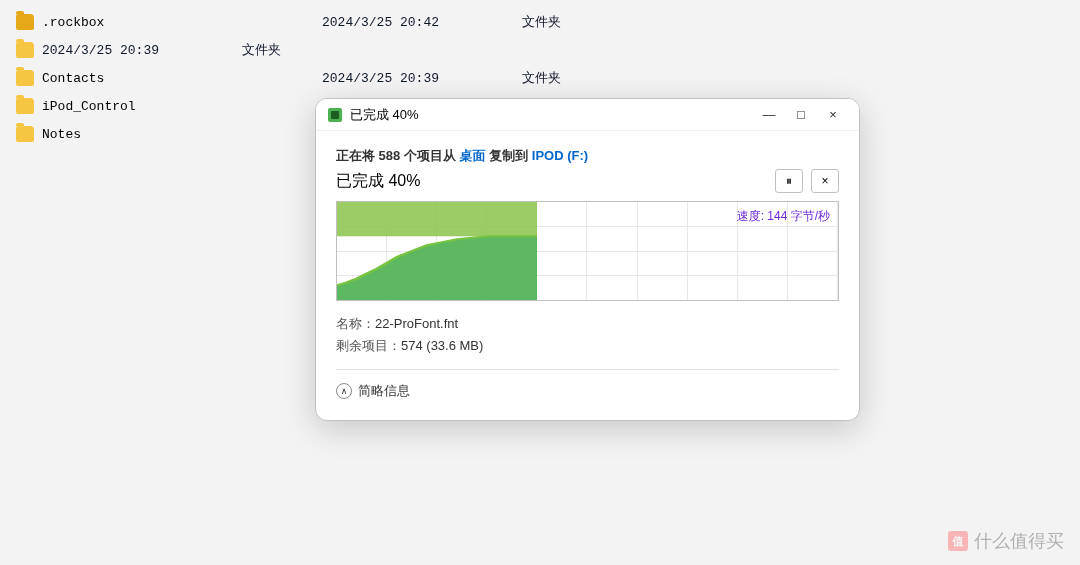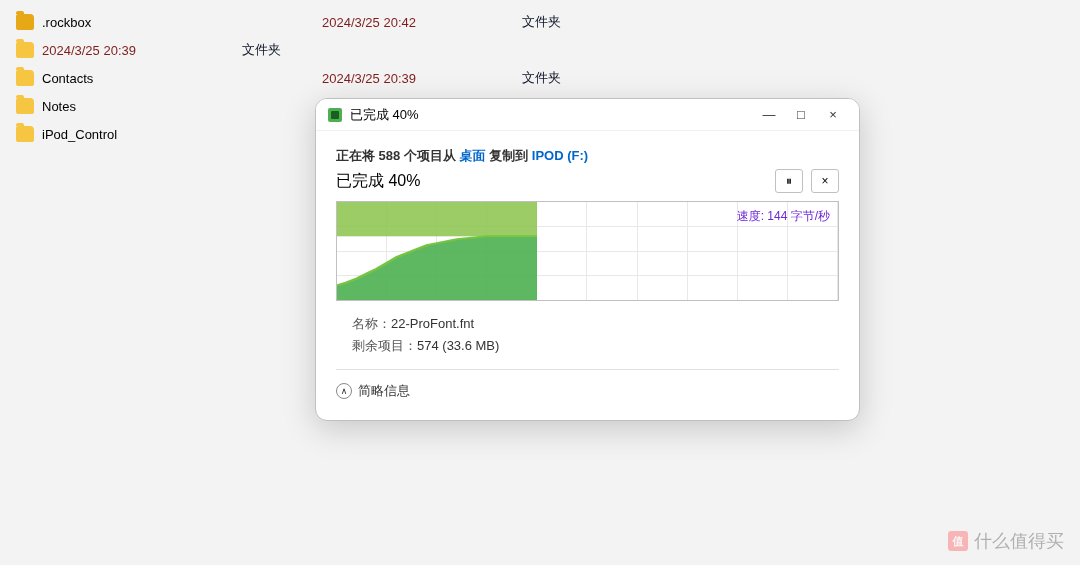--- a/index.html
+++ b/index.html
@@ -19,6 +19,7 @@
       left: 0;
       width: 100%;
       padding: 8px 0;
+      font-family: Liberation Mono, monospace;
     }
 
     .file-row {

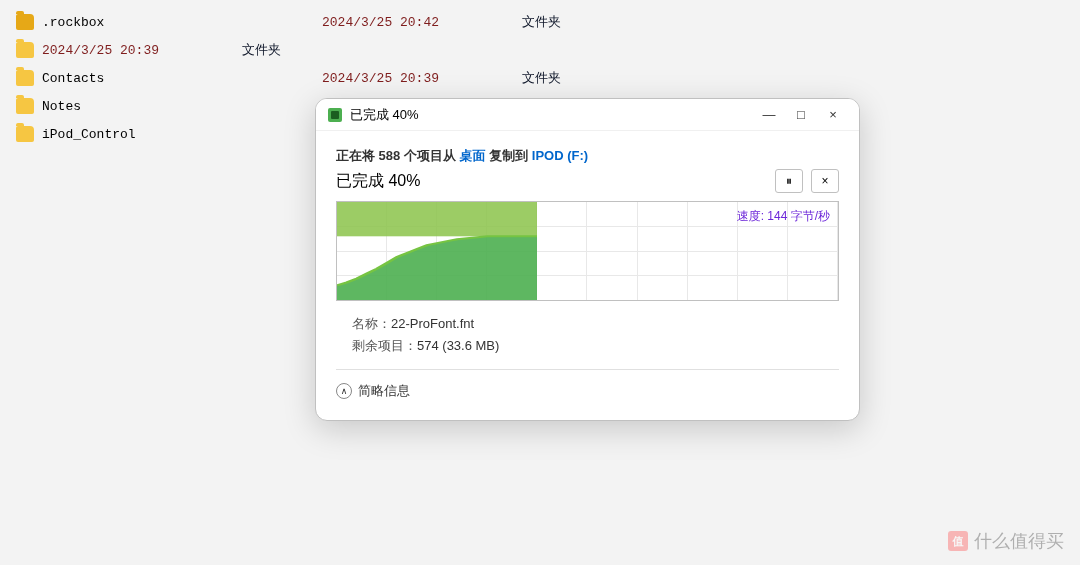--- a/index.html
+++ b/index.html
@@ -67,7 +67,7 @@
     .file-date {
       width: 200px;
       flex-shrink: 0;
-      color: #7f1d1d;
+      color: #0f172a;
     }
 
     .file-type {

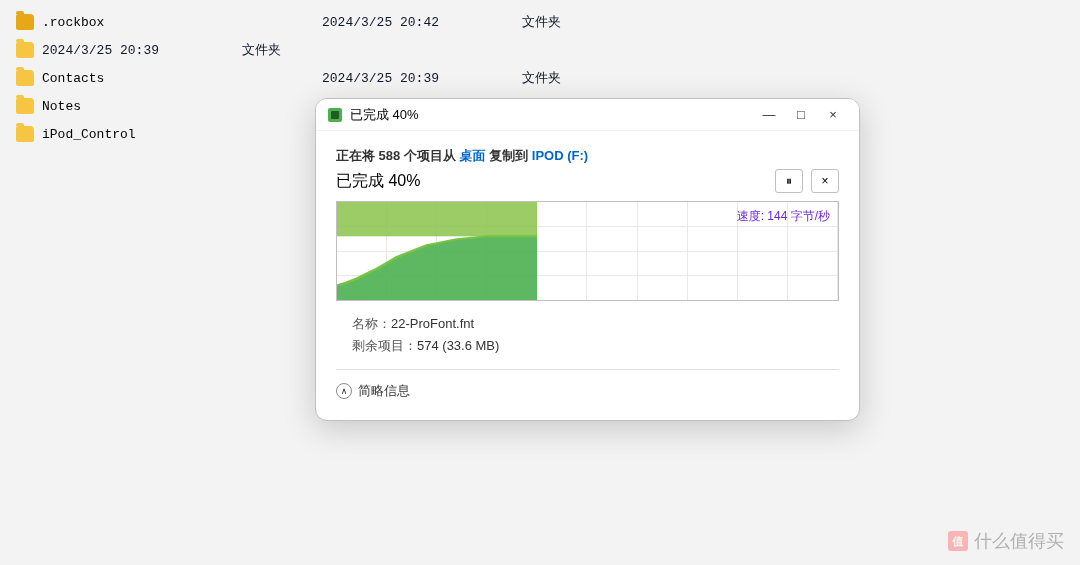--- a/index.html
+++ b/index.html
@@ -295,16 +295,16 @@
 
   <div class="file-row">
     <div class="folder-icon"></div>
+    <span class="file-name">iPod_Control</span>
+    <span class="file-date">2024/3/25 20:39</span>
+    <span class="file-type">文件夹</span>
+  </div>
+
+  <div class="file-row">
+    <div class="folder-icon"></div>
     <span class="file-name">Notes</span>
     <span class="file-date"></span>
     <span class="file-type"></span>
-  </div>
-
-  <div class="file-row">
-    <div class="folder-icon"></div>
-    <span class="file-name">iPod_Control</span>
-    <span class="file-date">2024/3/25 20:39</span>
-    <span class="file-type">文件夹</span>
   </div>
 </div>
 

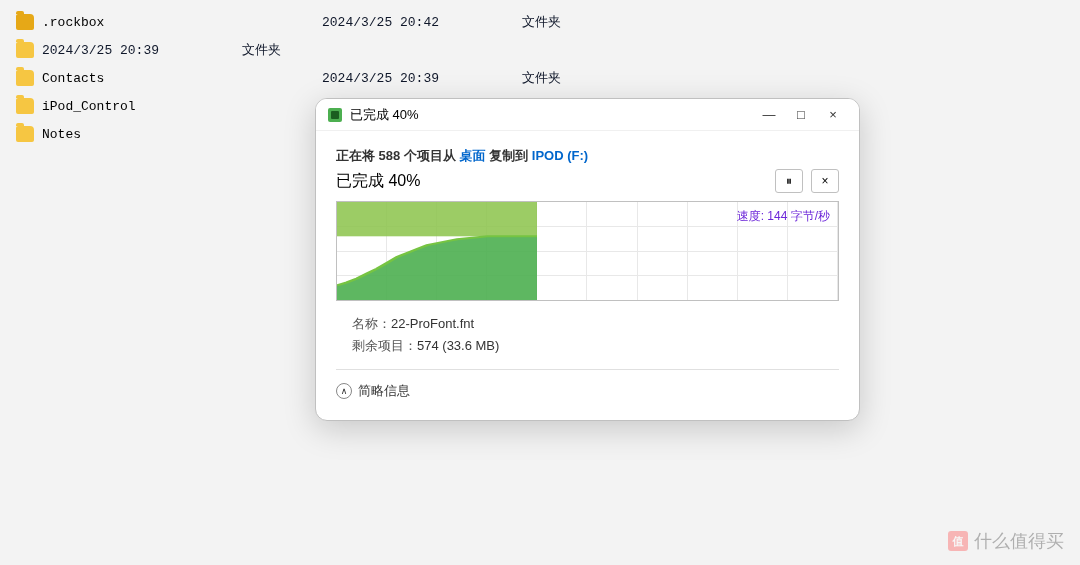--- a/index.html
+++ b/index.html
@@ -209,7 +209,6 @@
 
     .progress-info .label {
       color: #555;
-      margin-left: 16px;
     }
 
     .divider {

